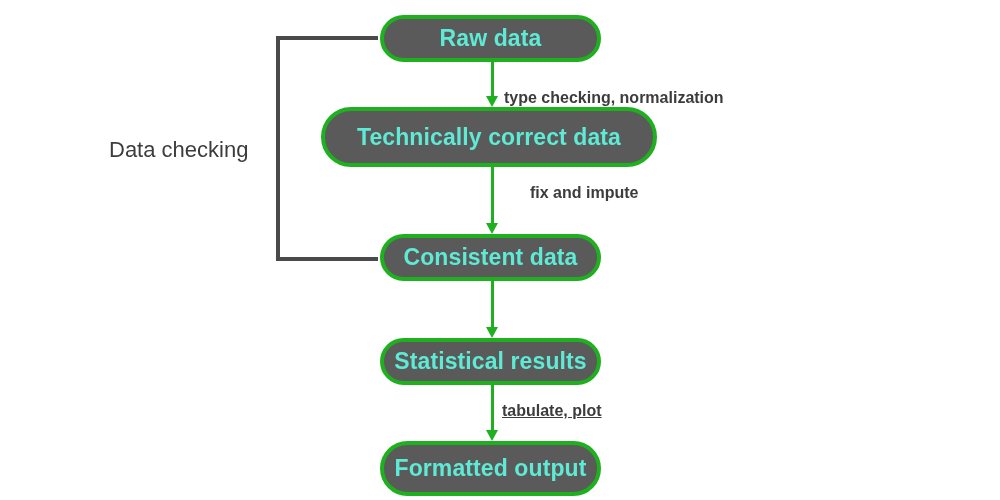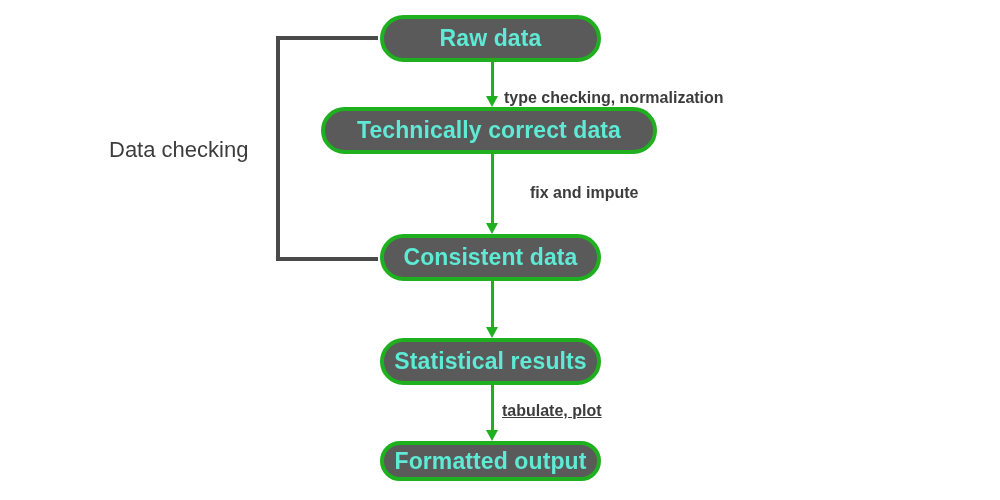--- a/index.html
+++ b/index.html
@@ -144,7 +144,7 @@
 
   <div class="node" style="left:380px; top:15px; width:221px; height:47px;">Raw data</div>
 
-  <div class="node" style="left:321px; top:107px; width:336px; height:47px;">Technically correct data</div>
+  <div class="node" style="left:321px; top:107px; width:336px; height:60px;">Technically correct data</div>
 
   <div class="node" style="left:380px; top:234px; width:221px; height:47px;">Consistent data</div>
 

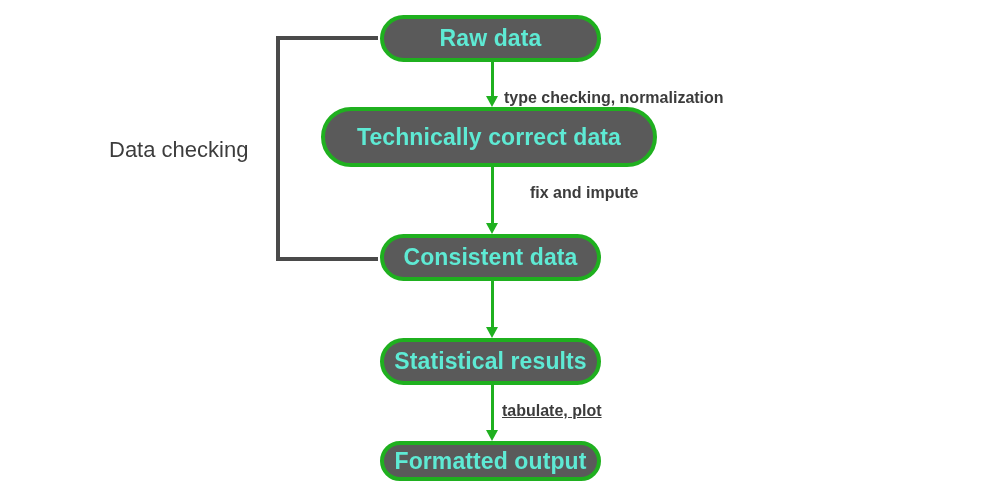--- a/index.html
+++ b/index.html
@@ -150,7 +150,7 @@
 
   <div class="node" style="left:380px; top:338px; width:221px; height:47px;">Statistical results</div>
 
-  <div class="node" style="left:380px; top:441px; width:221px; height:40px;">Formatted output</div>
+  <div class="node" style="left:380px; top:441px; width:221px; height:55px;">Formatted output</div>
 
 </div>
 

